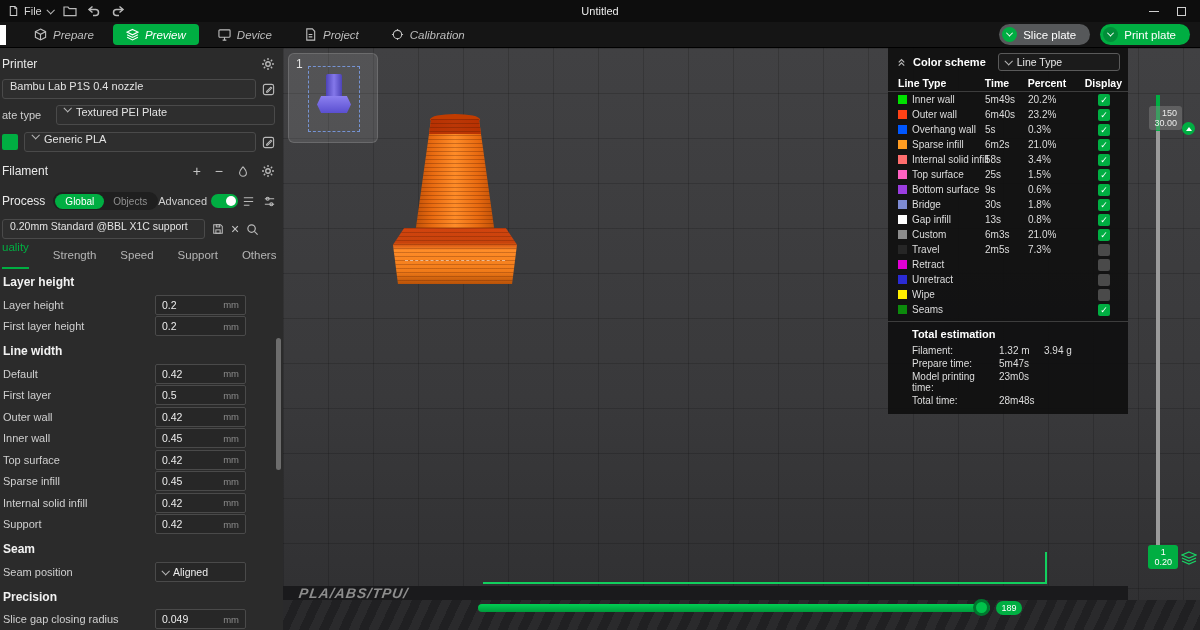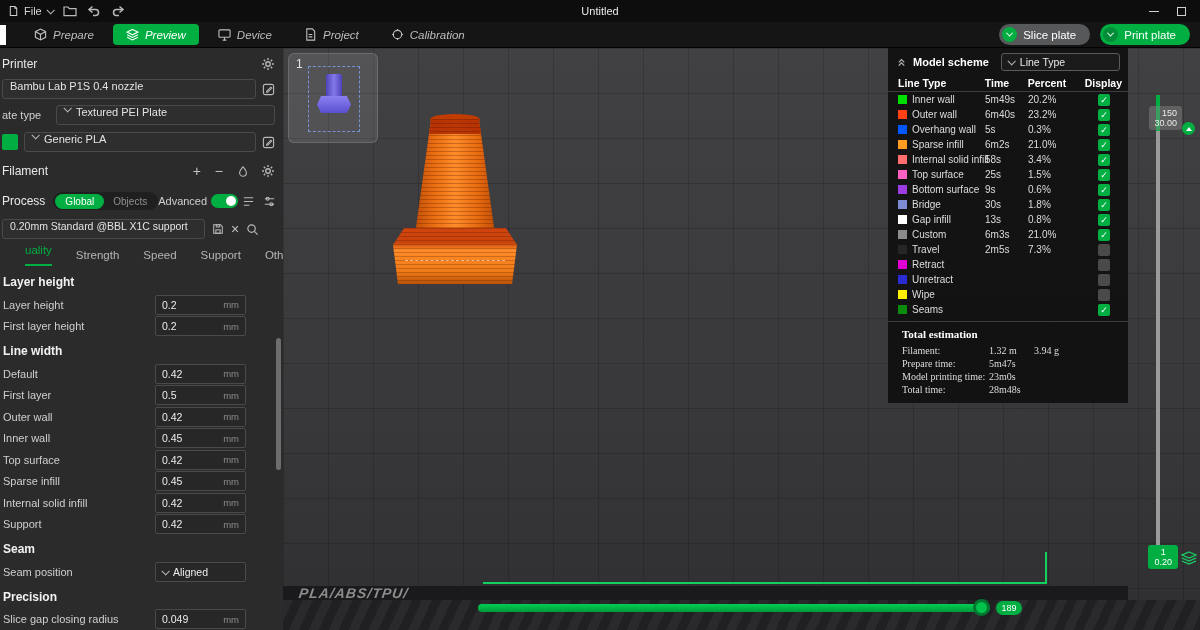--- a/index.html
+++ b/index.html
@@ -465,7 +465,7 @@
                 <path d="M3 7l3-3 3 3M3 10.5l3-3 3 3"></path>
               </svg>
           </span>
-          <span class="lg-title">Model scheme</span>
+          <span class="lg-title">Color scheme</span>
           <div class="lg-combo">
             <i class="chev"></i>
             <span>Line Type</span>

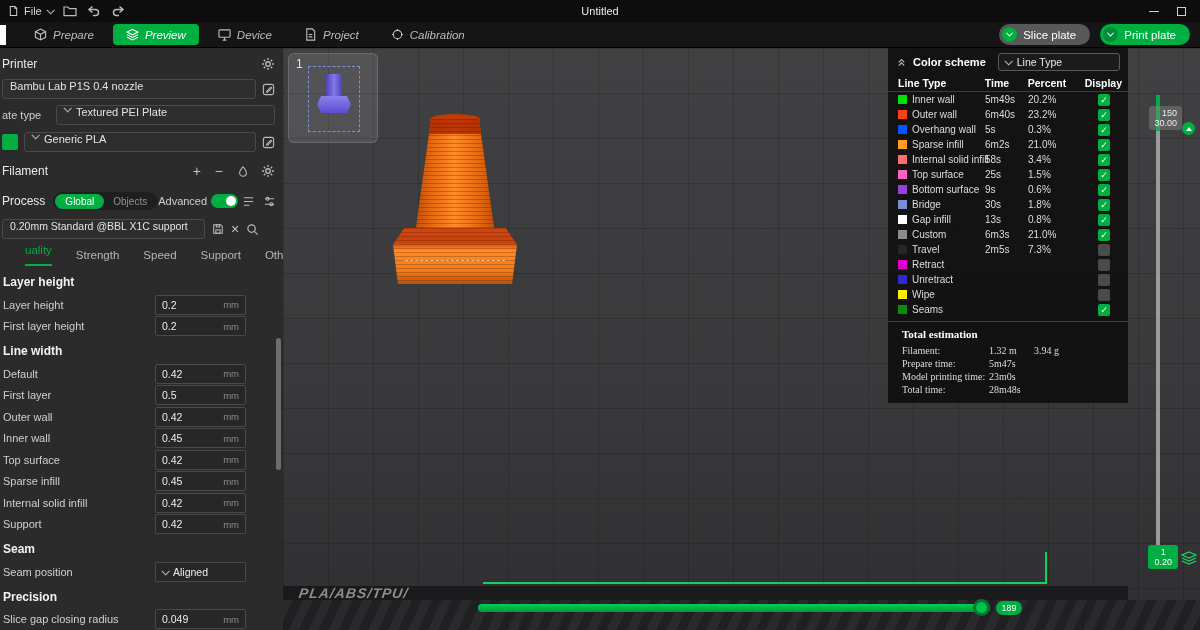--- a/index.html
+++ b/index.html
@@ -54,7 +54,7 @@
   .toggle { width:27px; height:14px; border-radius:7px; background:#00AE42; position:relative; margin:0 4px; flex:none; }
   .toggle::after { content:""; position:absolute; right:2px; top:2px; width:10px; height:10px; border-radius:50%; background:#fff; }
   .ptabs { display:flex; align-items:center; gap:24px; padding-left:2px; height:26px; font-size:11.5px; color:#b5b5b5; }
-  .ptab.active { color:#00AE42; border-bottom:2px solid #00AE42; padding-bottom:8px;margin-left:23px; }
+  .ptab.active { color:#00AE42; border-bottom:2px solid #00AE42; padding-bottom:14px; }
   .p-section { height:26px; display:flex; align-items:flex-end; padding:0 0 5px 3px; font-weight:bold; font-size:12px; color:#f2f2f2; }
   .p-row { height:21.5px; display:flex; align-items:center; position:relative; padding-left:3px; font-size:11px; color:#cfcfcf; }
   .inp { position:absolute; left:155px; width:91px; height:20px; border:1px solid #4a4a4a; border-radius:2px; background:#272727; display:flex; align-items:center; padding:0 6px; gap:5px; }

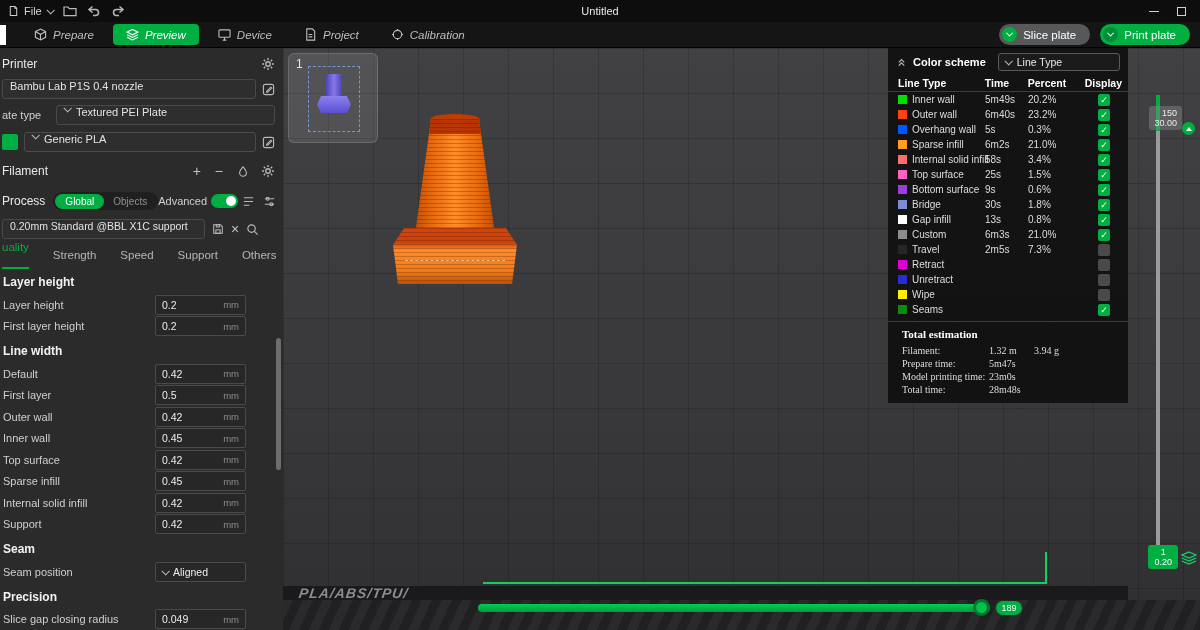--- a/index.html
+++ b/index.html
@@ -113,7 +113,7 @@
   .tm { width:43px; } .pc { width:42px; }
   .ck { width:12px; height:12px; margin-left:28px; border-radius:2px; background:#4a4a4a; display:flex; align-items:center; justify-content:center; font-size:9px; color:#fff; flex:none; }
   .ck.on { background:#00AE42; }
-  .lg-est { border-top:1px solid #3d3d3d; margin-top:4px; padding:3px 4px 7px;font-family:Liberation Serif, serif; }
+  .lg-est { border-top:1px solid #3d3d3d; margin-top:4px; padding:3px 14px 7px; }
   .est-title { font-weight:bold; color:#fff; font-size:11px; padding:3px 10px 4px; }
   .est-row { display:flex; padding:1px 10px; font-size:10px; }
   .est-label { width:87px; } .est-v1 { width:45px; }

